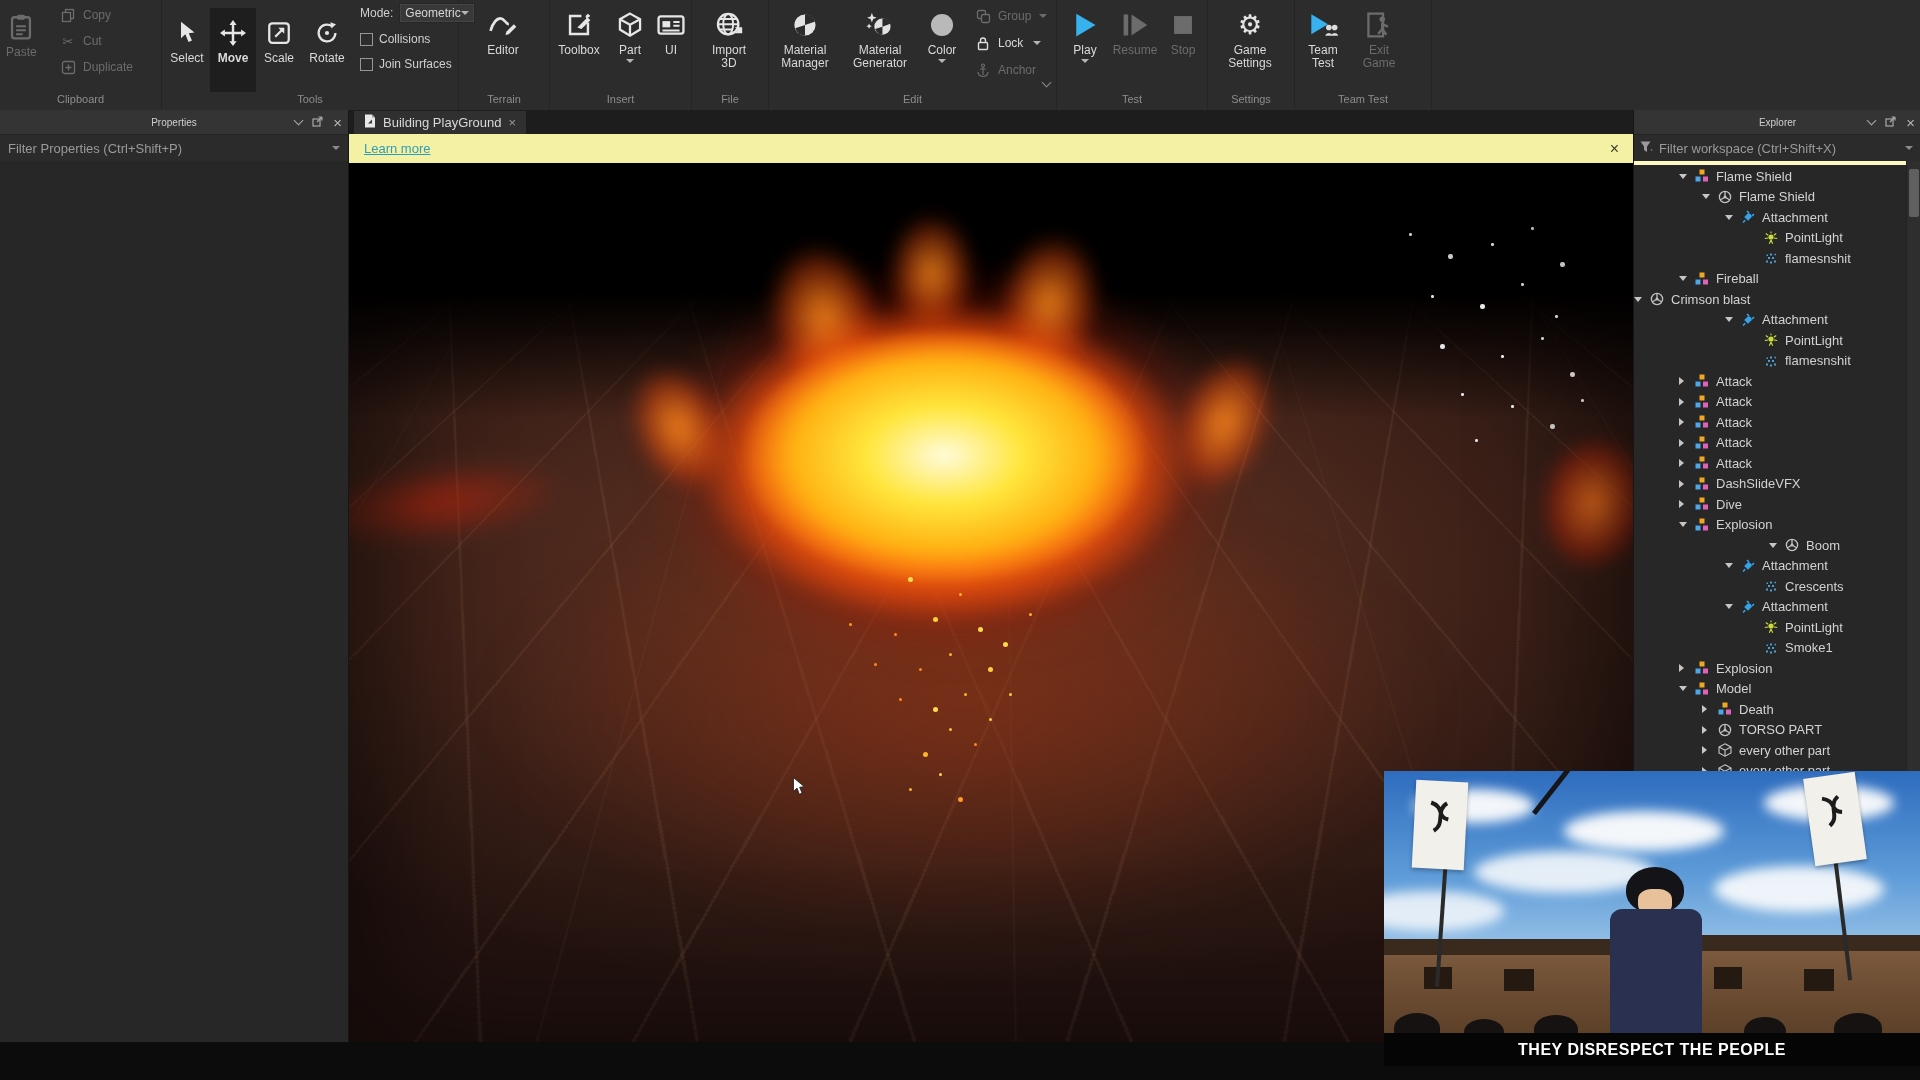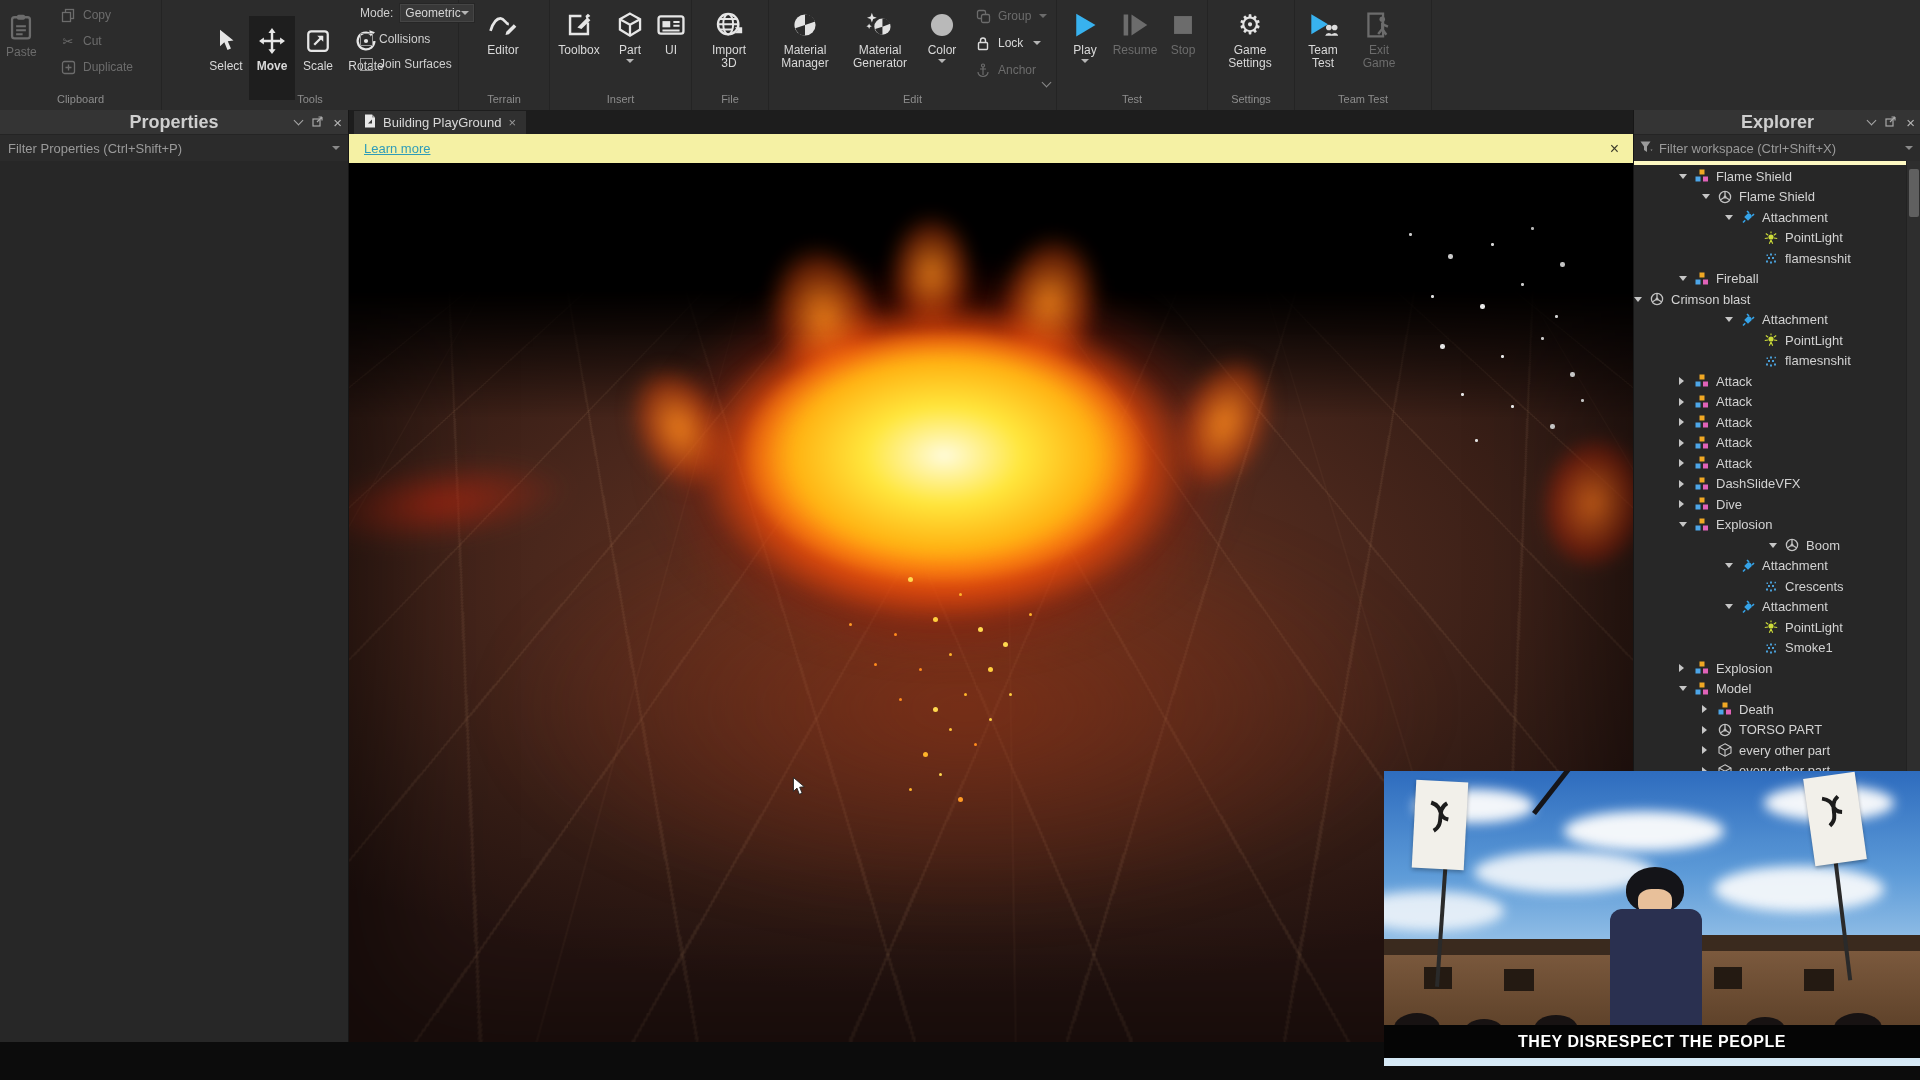--- a/index.html
+++ b/index.html
@@ -176,7 +176,7 @@
     </div>
 
     <div class="rgroup" style="left:162px;width:296px;">
-      <div style="position:absolute;left:2px;top:16px;display:flex;margin-left:39px;">
+      <div style="position:absolute;left:2px;top:8px;display:flex;">
         <div class="bigbtn" style="width:46px;">
           <span class="bicon">
             <svg width="22" height="24" viewBox="0 0 14 16">

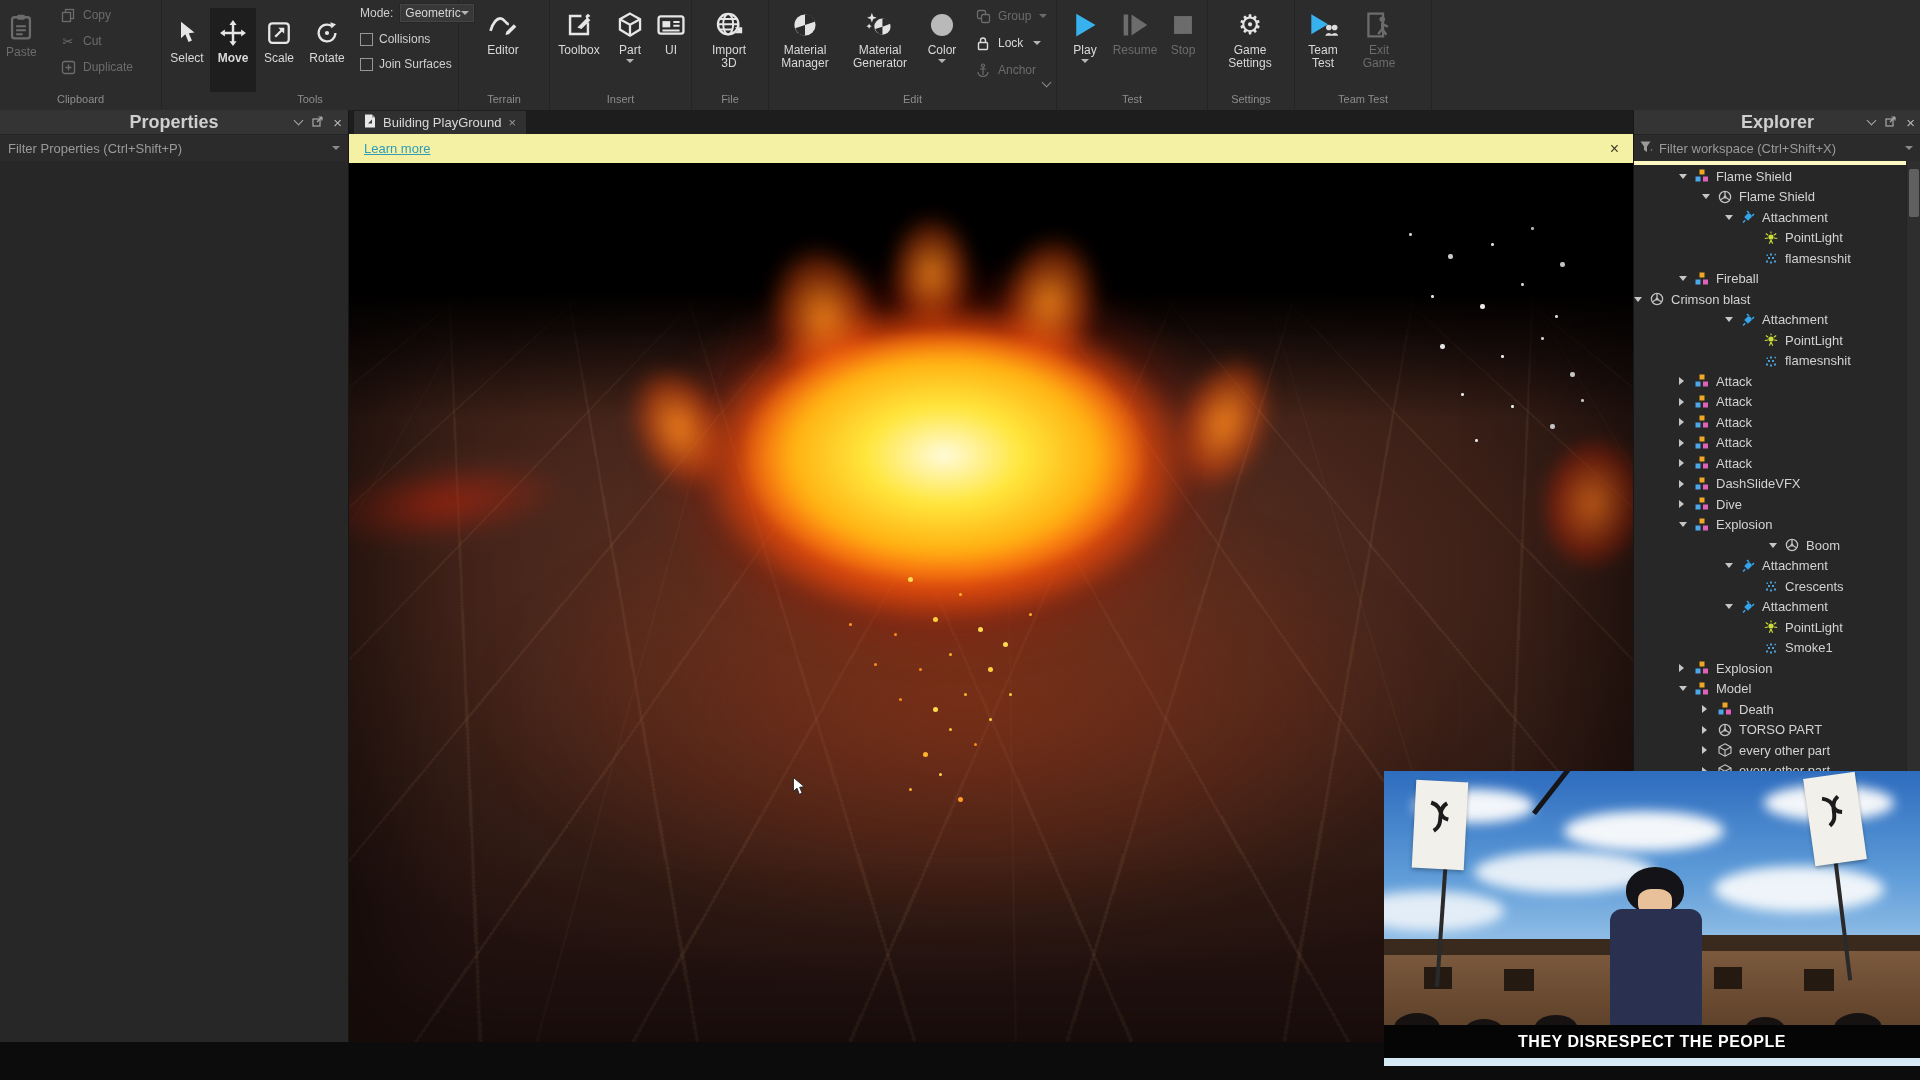--- a/index.html
+++ b/index.html
@@ -32,7 +32,7 @@
 
   
   .panel-header{height:24px;background:#343434;display:flex;align-items:center;position:relative;border-bottom:1px solid #242424;}
-  .panel-title{flex:1;text-align:center;font-size:18px;color:#cfcfcf;font-weight:bold;}
+  .panel-title{flex:1;text-align:center;font-size:10px;color:#cfcfcf;}
   .panel-icons{position:absolute;right:6px;top:0;height:24px;display:flex;align-items:center;gap:10px;}
   .chev{display:inline-block;width:6px;height:6px;border-right:1.8px solid #a8a8a8;border-bottom:1.8px solid #a8a8a8;transform:rotate(45deg);margin-top:-3px;}
   .closex{color:#b5b5b5;font-size:15px;line-height:15px;}

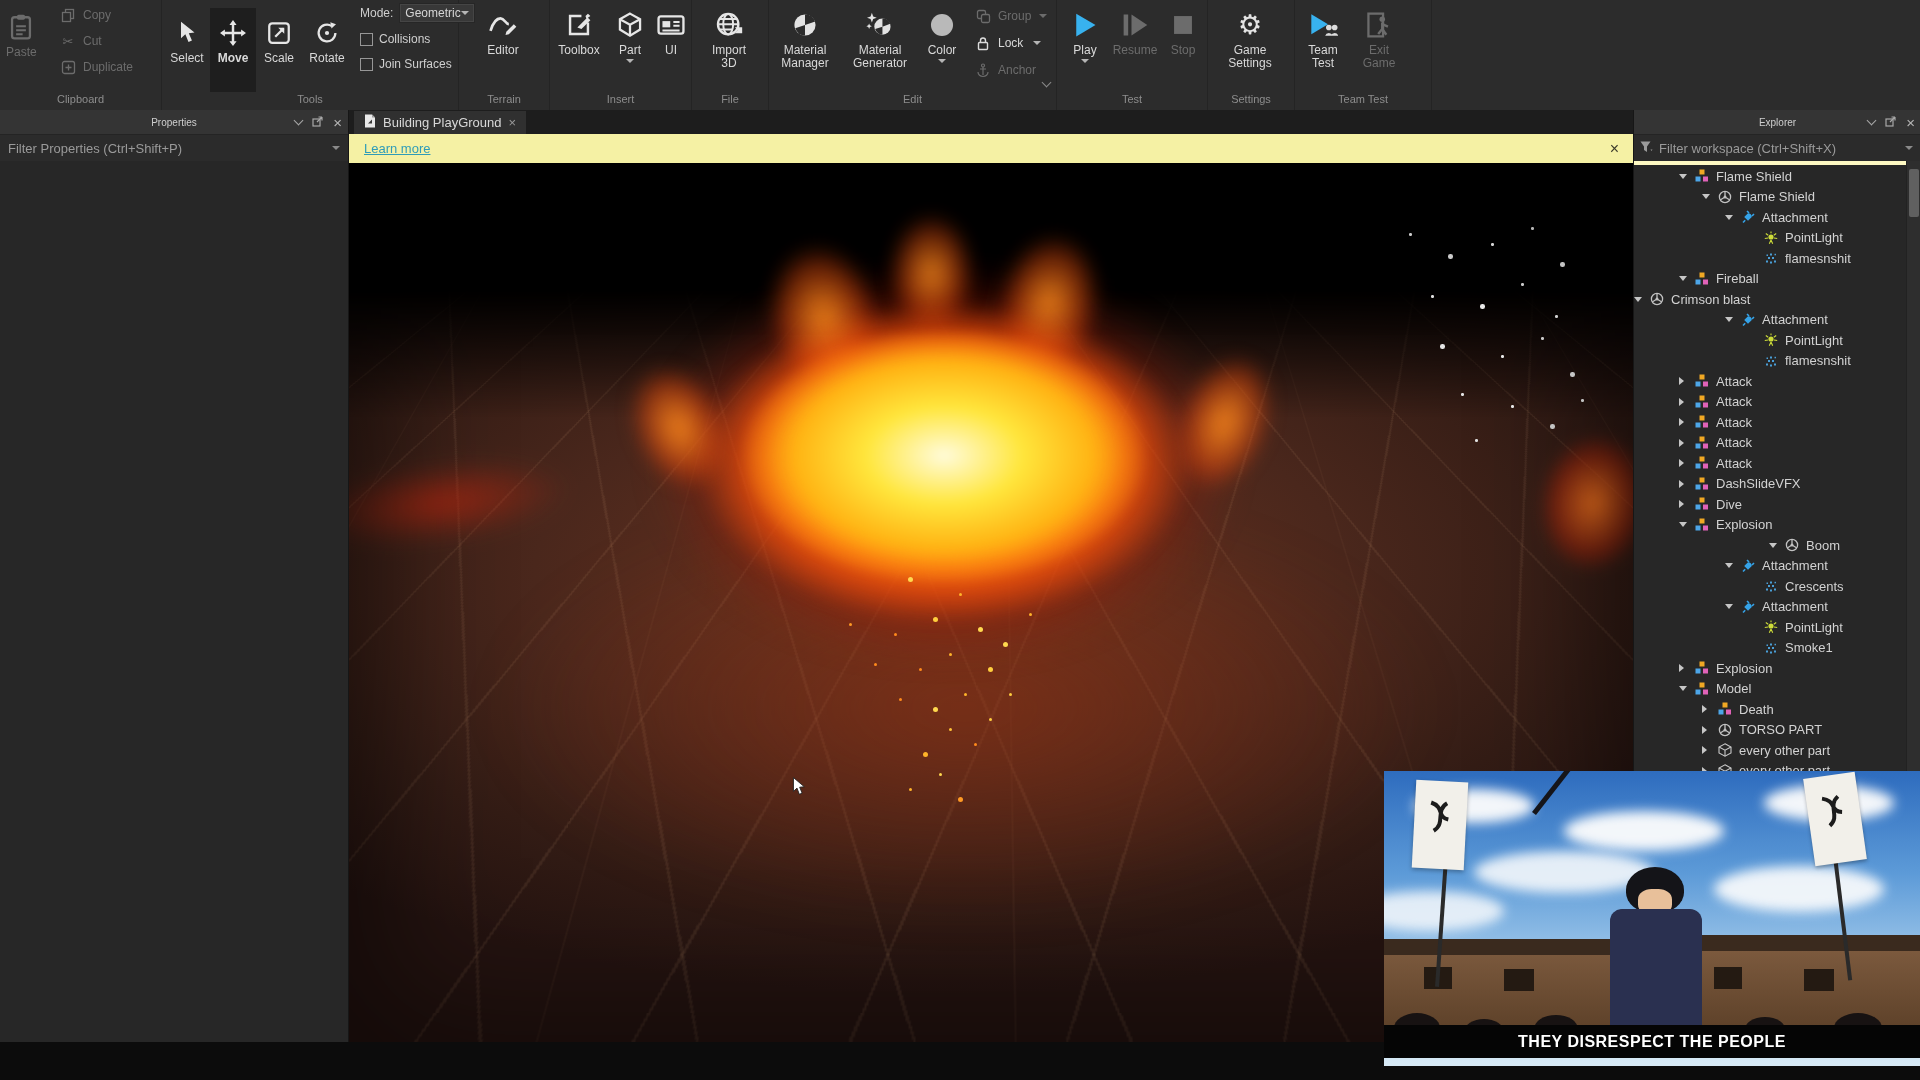--- a/index.html
+++ b/index.html
@@ -125,7 +125,7 @@
   #char-body{position:absolute;left:226px;top:138px;width:92px;height:124px;background:#2a3050;border-radius:12px 12px 0 0;}
   #char-pole{position:absolute;left:150px;top:40px;width:300px;height:5px;background:#15151a;transform:rotate(-52deg);transform-origin:left center;}
   .crowd{position:absolute;background:#171212;border-radius:50% 50% 0 0;}
-  #caption{position:absolute;left:0;bottom:8px;width:536px;height:33px;background:#050505;display:flex;align-items:center;justify-content:center;}
+  #caption{position:absolute;left:0;bottom:0;width:536px;height:33px;background:#050505;display:flex;align-items:center;justify-content:center;}
   #caption span{color:#fff;font-size:16px;font-weight:bold;letter-spacing:.5px;}
 </style>
 </head>

